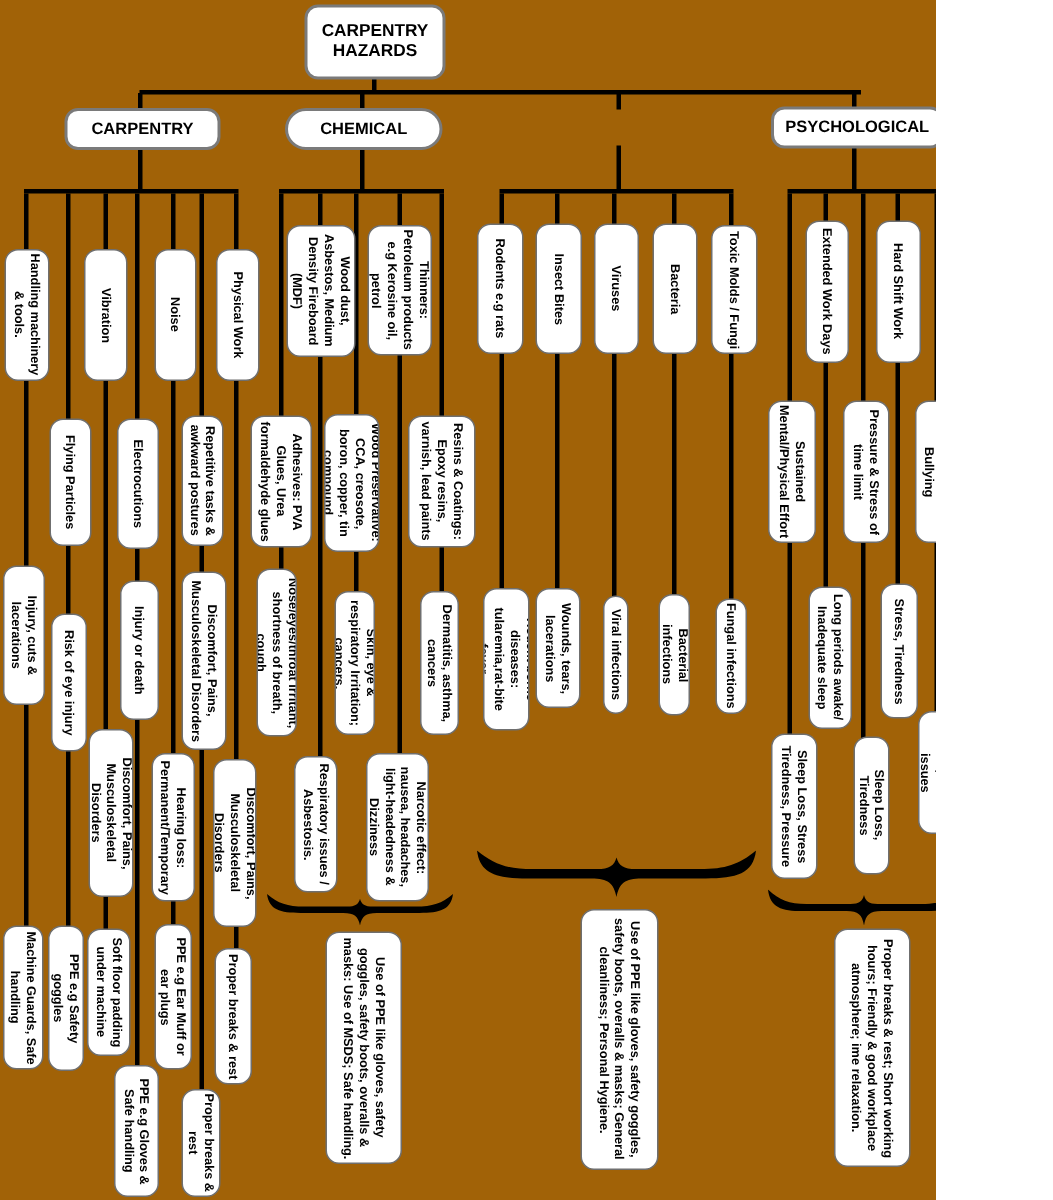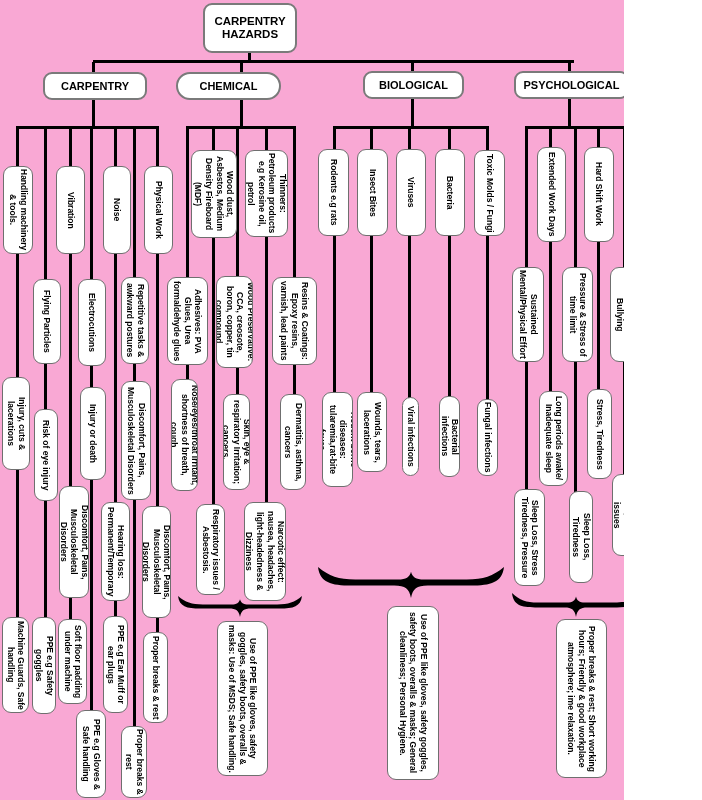--- a/index.html
+++ b/index.html
@@ -3,7 +3,7 @@
 <meta charset="utf-8">
 <style>
   html,body{margin:0;padding:0;background:#fff;}
-  #canvas{position:relative;width:624px;height:800px;background:#f9a8d4;overflow:hidden;
+  #canvas{position:relative;width:624px;height:800px;background:#a16207;overflow:hidden;
           font-family:"Liberation Sans",sans-serif;}
   .line{position:absolute;background:#000;z-index:1;}
   .hnode{position:absolute;box-sizing:border-box;background:#fff;border:2px solid #7a7a7a;

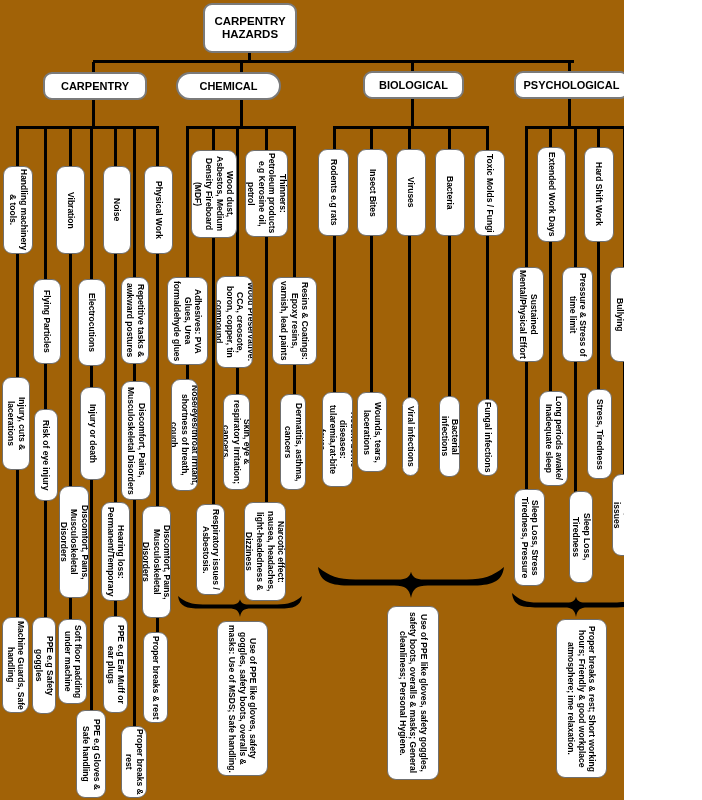--- a/index.html
+++ b/index.html
@@ -92,7 +92,7 @@
     </div>
     <div class="hnode" style="left: 203px; top: 3px; width: 94px; height: 50px; font-size: 11.5px;">CARPENTRY HAZARDS</div>
     <div class="hnode" style="left: 43px; top: 72px; width: 104px; height: 28px;">CARPENTRY</div>
-    <div class="hnode" style="left: 176px; top: 72px; width: 105px; height: 28px; border-radius: 14px;">CHEMICAL</div>
+    <div class="hnode" style="left: 190px; top: 72px; width: 105px; height: 28px; border-radius: 14px;">CHEMICAL</div>
     <div class="hnode" style="left: 363px; top: 71px; width: 101px; height: 28px;">BIOLOGICAL</div>
     <div class="hnode" style="left: 514px; top: 71px; width: 115px; height: 28px;">PSYCHOLOGICAL</div>
     <div class="vnode" style="left: 3px; top: 166px; width: 30px; height: 88px;">Handling machinery &amp; tools.</div>

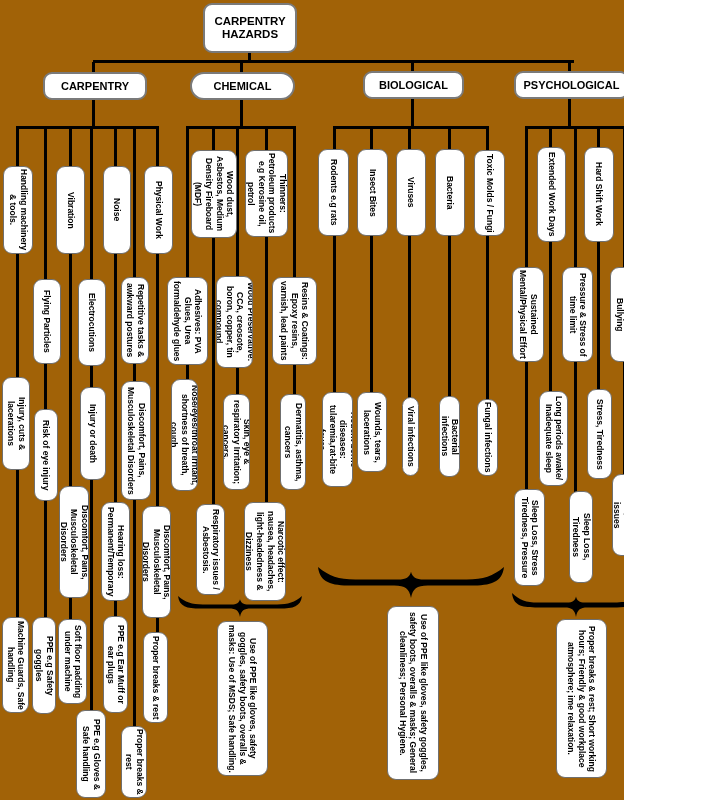--- a/index.html
+++ b/index.html
@@ -93,7 +93,6 @@
     <div class="hnode" style="left: 203px; top: 3px; width: 94px; height: 50px; font-size: 11.5px;">CARPENTRY HAZARDS</div>
     <div class="hnode" style="left: 43px; top: 72px; width: 104px; height: 28px;">CARPENTRY</div>
     <div class="hnode" style="left: 190px; top: 72px; width: 105px; height: 28px; border-radius: 14px;">CHEMICAL</div>
-    <div class="hnode" style="left: 363px; top: 71px; width: 101px; height: 28px;">BIOLOGICAL</div>
     <div class="hnode" style="left: 514px; top: 71px; width: 115px; height: 28px;">PSYCHOLOGICAL</div>
     <div class="vnode" style="left: 3px; top: 166px; width: 30px; height: 88px;">Handling machinery &amp; tools.</div>
     <div class="vnode" style="left: 56px; top: 166px; width: 29px; height: 88px;">Vibration</div>

